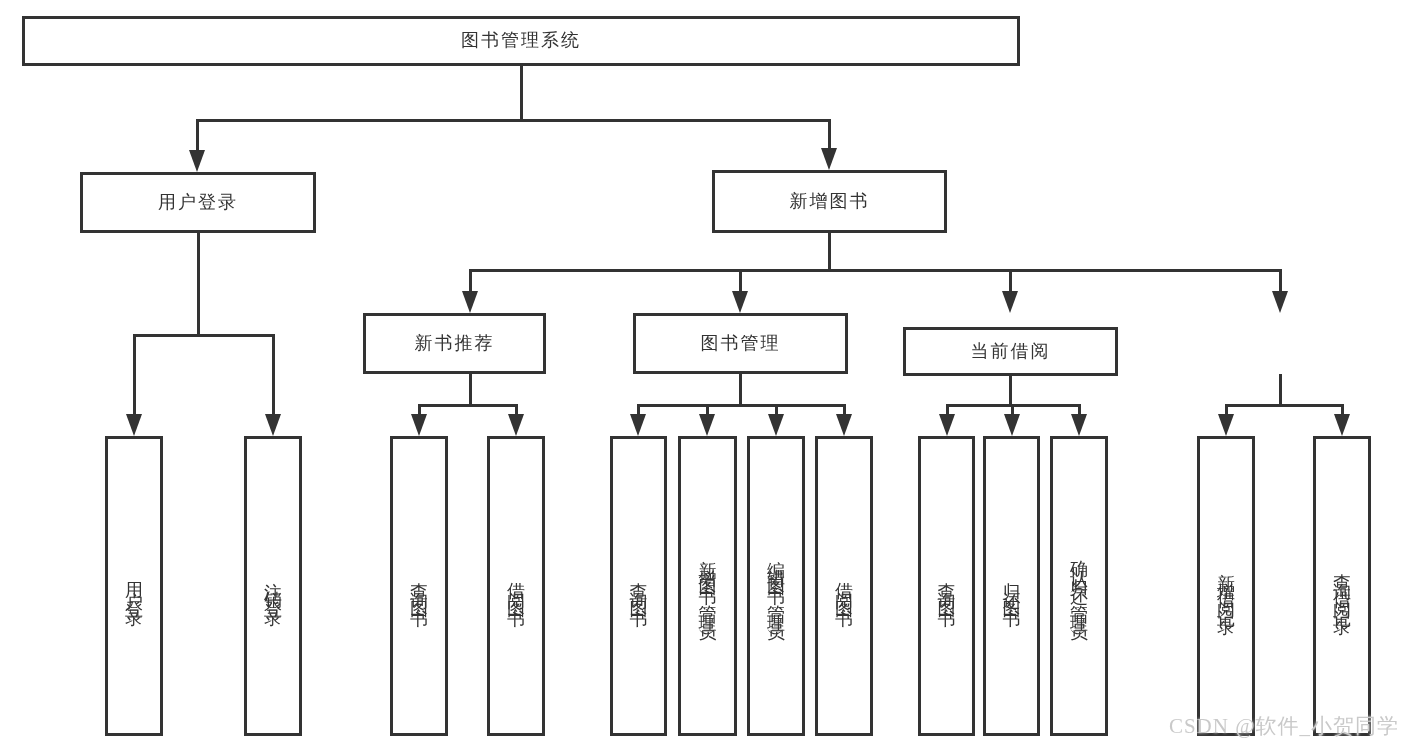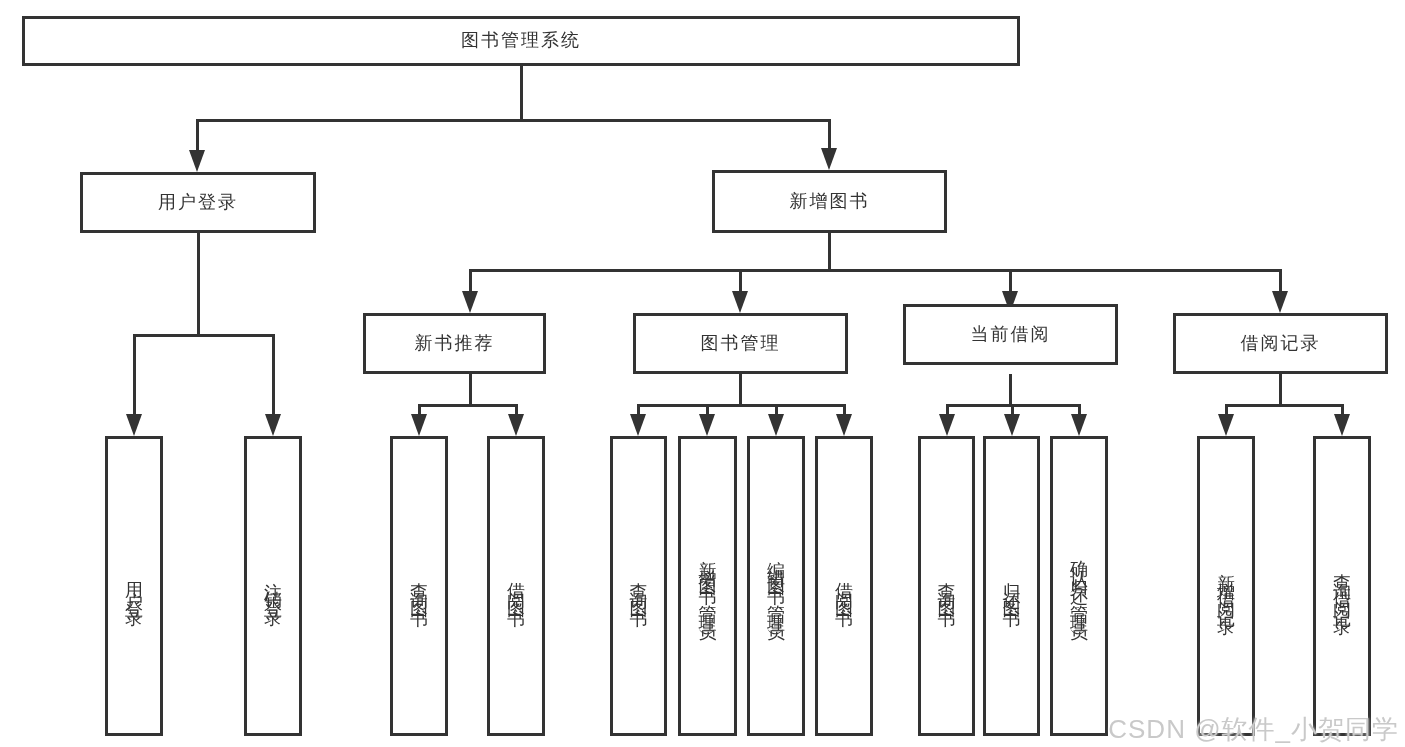--- a/index.html
+++ b/index.html
@@ -5,7 +5,7 @@
   html,body{margin:0;padding:0;background:#fff;}
   .canvas{
     position:relative;width:1405px;height:747px;background:#fff;overflow:hidden;
-    font-family:Liberation Sans, sans-serif;
+    font-family:Liberation Serif, serif;
   }
   .node{
     position:absolute;box-sizing:border-box;border:3px solid var(--line,#333);

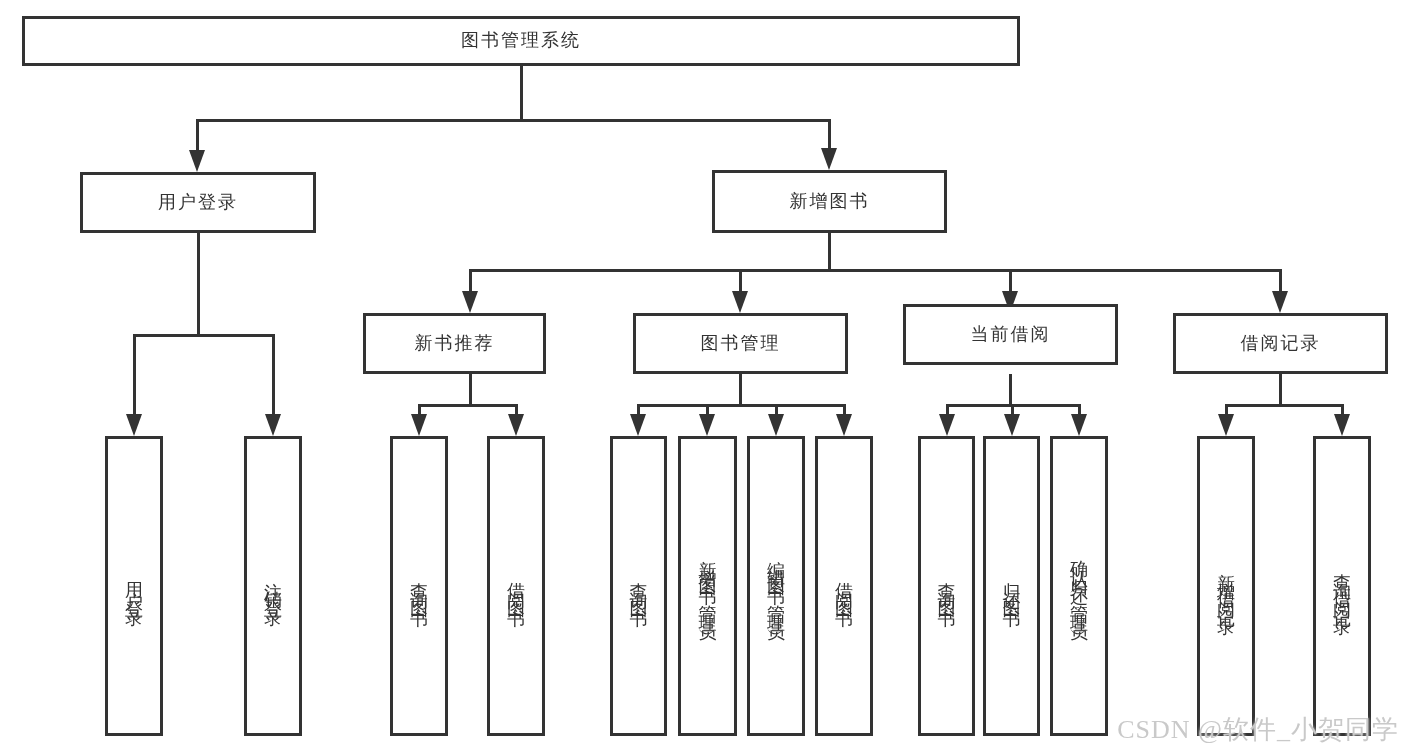--- a/index.html
+++ b/index.html
@@ -41,7 +41,7 @@
 
   <div class="node h" style="left:363px;top:313px;width:183px;height:61px">新书推荐</div>
   <div class="node h" style="left:633px;top:313px;width:215px;height:61px">图书管理</div>
-  <div class="node h" style="left:903px;top:304px;width:215px;height:61px">当前借阅</div>
+  <div class="node h" style="left:903px;top:327px;width:215px;height:49px">当前借阅</div>
   <div class="node h" style="left:1173px;top:313px;width:215px;height:61px">借阅记录</div>
 
   <div class="node v" style="left:105px;top:436px;width:58px;height:300px">用户登录</div>

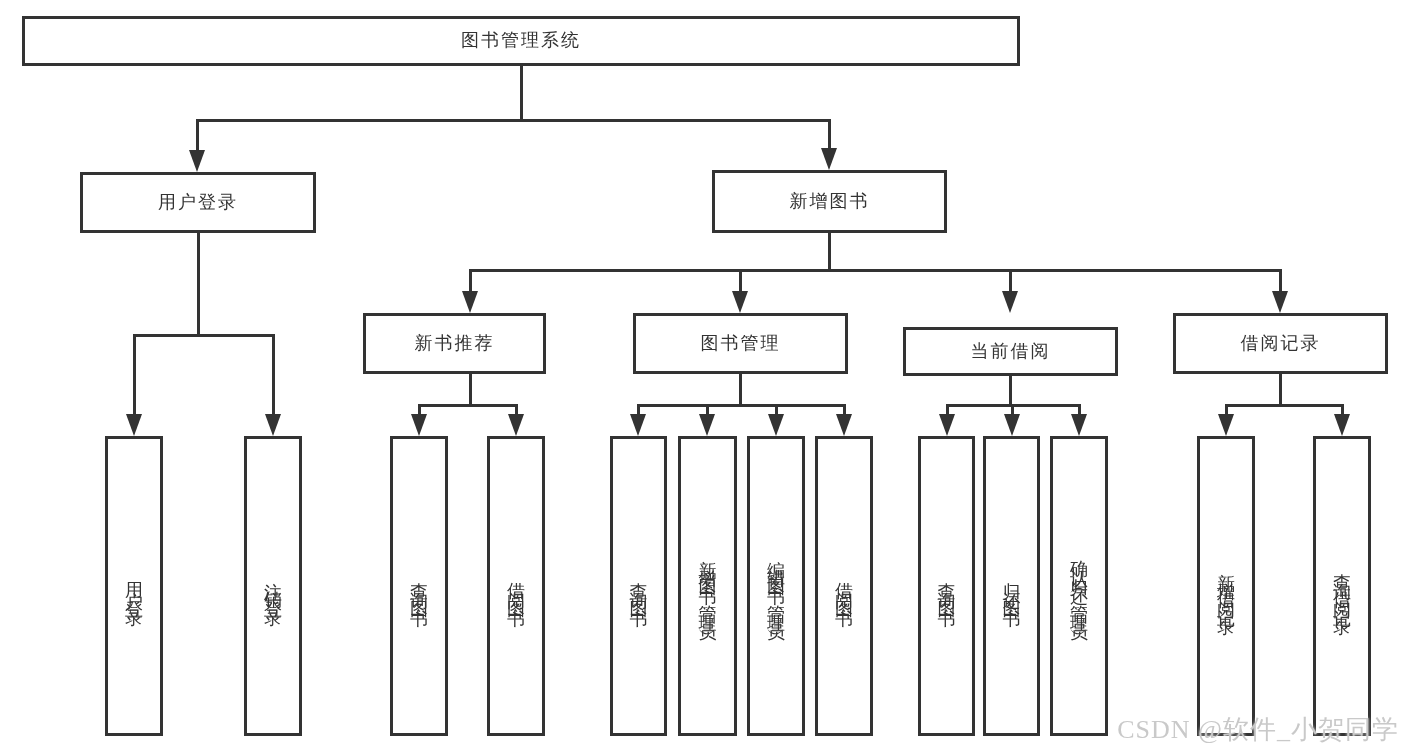--- a/index.html
+++ b/index.html
@@ -42,7 +42,6 @@
   <div class="node h" style="left:363px;top:313px;width:183px;height:61px">新书推荐</div>
   <div class="node h" style="left:633px;top:313px;width:215px;height:61px">图书管理</div>
   <div class="node h" style="left:903px;top:327px;width:215px;height:49px">当前借阅</div>
-  <div class="node h" style="left:1173px;top:313px;width:215px;height:61px">借阅记录</div>
 
   <div class="node v" style="left:105px;top:436px;width:58px;height:300px">用户登录</div>
   <div class="node v" style="left:244px;top:436px;width:58px;height:300px">注销登录</div>

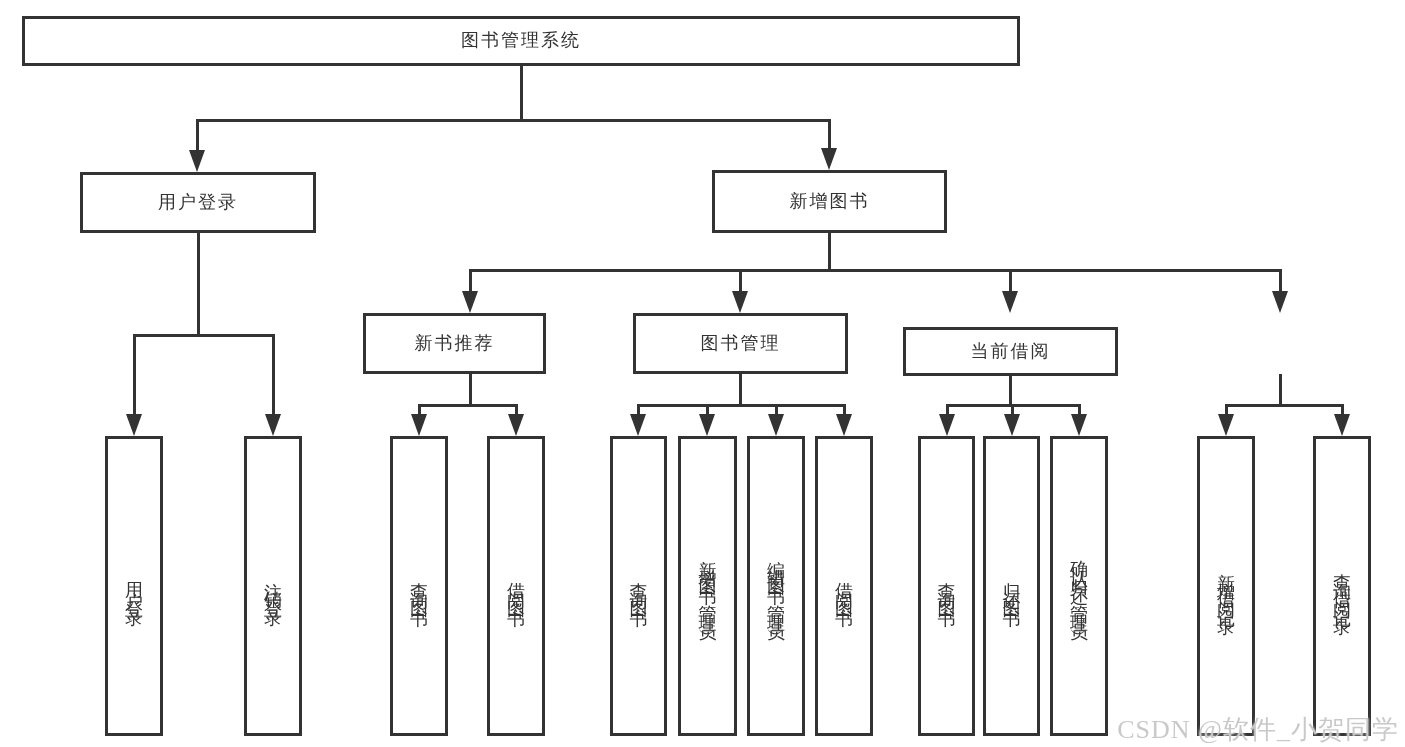--- a/index.html
+++ b/index.html
@@ -25,7 +25,7 @@
   }
   .watermark{
     position:absolute;right:6px;top:712px;z-index:5;
-    font-size:26px;color:var(--wm,#c9c9c9);text-shadow:0 0 3px #fff;
+    font-size:21px;color:var(--wm,#c9c9c9);text-shadow:0 0 3px #fff;
     letter-spacing:1px;white-space:nowrap;
   }
 </style>

